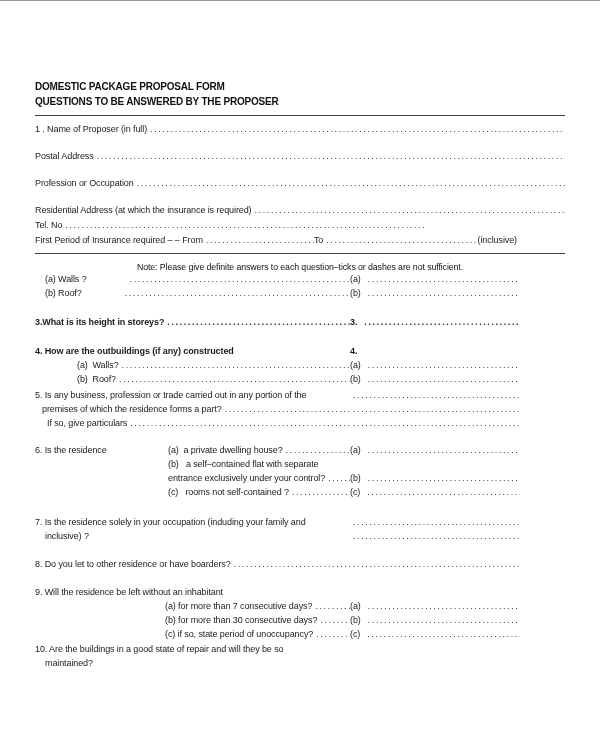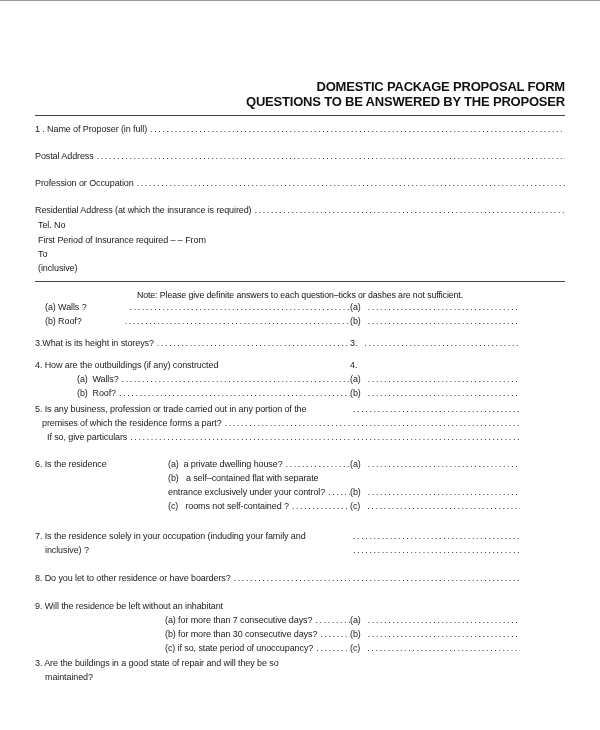--- a/index.html
+++ b/index.html
@@ -10,7 +10,7 @@
     letter-spacing:-0.1px; border-top:1px solid #9a9a9a;
   }
   .content { padding:78px 35px 0 35px; }
-  .titles { text-align:right; font-weight:bold; font-size:13px; letter-spacing:-0.2px; line-height:15px; color:#111; }
+  .titles { text-align:left; font-weight:bold; font-size:10px; letter-spacing:-0.2px; line-height:15px; color:#111; }
   hr.rule { border:none; border-top:1px solid #454545; margin:6px 0 0 0; }
   .note { margin-top:8px; text-align:center; font-weight:normal; font-size:8.8px; color:#111; }
 

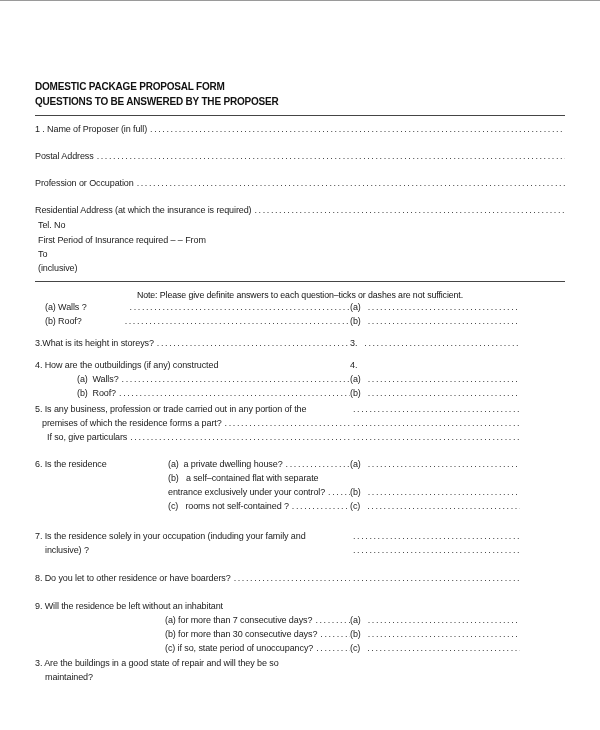--- a/index.html
+++ b/index.html
@@ -35,7 +35,7 @@
   .mt15 { margin-top:8px; }
   .mt16 { margin-top:16px; }
 
-  .pr140 { padding-right:140px;flex-direction:column; }
+  .pr140 { padding-right:140px; }
   .pr48  { padding-right:48px;flex-direction:column; }
 
   .ind7   { padding-left:7px; }

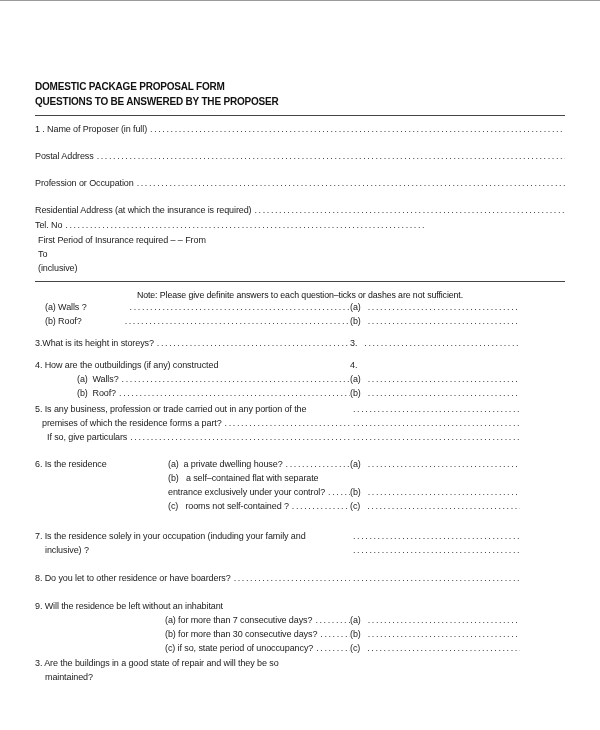--- a/index.html
+++ b/index.html
@@ -36,7 +36,7 @@
   .mt16 { margin-top:16px; }
 
   .pr140 { padding-right:140px; }
-  .pr48  { padding-right:48px;flex-direction:column; }
+  .pr48  { padding-right:48px; }
 
   .ind7   { padding-left:7px; }
   .ind10  { padding-left:10px;gap:40px; }

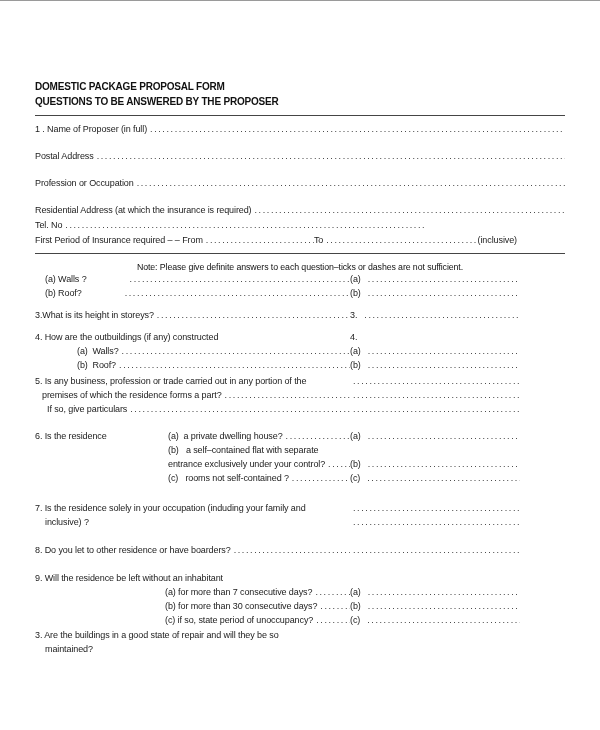--- a/index.html
+++ b/index.html
@@ -32,7 +32,7 @@
   .mt5  { margin-top:5px; }
   .mt13 { margin-top:13px; }
   .mt14 { margin-top:14px; }
-  .mt15 { margin-top:8px; }
+  .mt15 { margin-top:15px;font-weight:bold; }
   .mt16 { margin-top:16px; }
 
   .pr140 { padding-right:140px; }

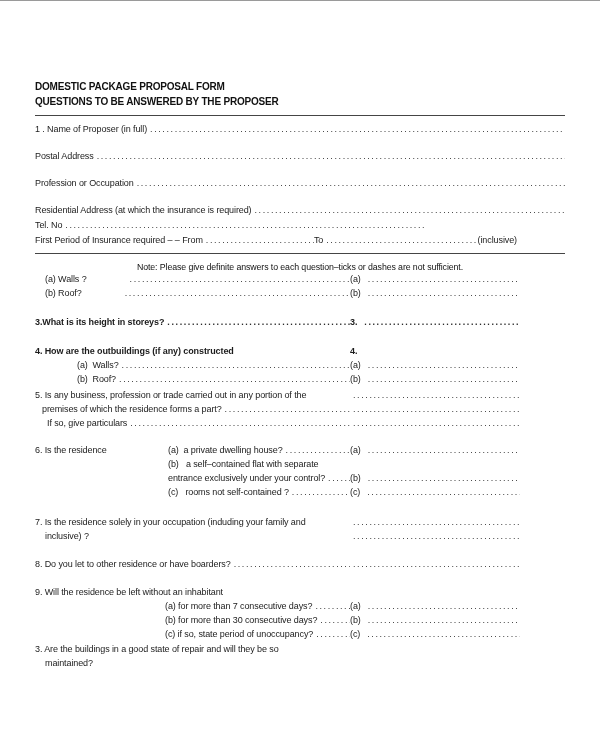--- a/index.html
+++ b/index.html
@@ -289,7 +289,7 @@
 
       <div class="row mt1">
         <div class="lcol">
-            <span class="t">3. Are the buildings in a good state of repair and will they be so</span>
+            <span class="t">10. Are the buildings in a good state of repair and will they be so</span>
           </div>
         <div class="rcol"></div>
       </div>

